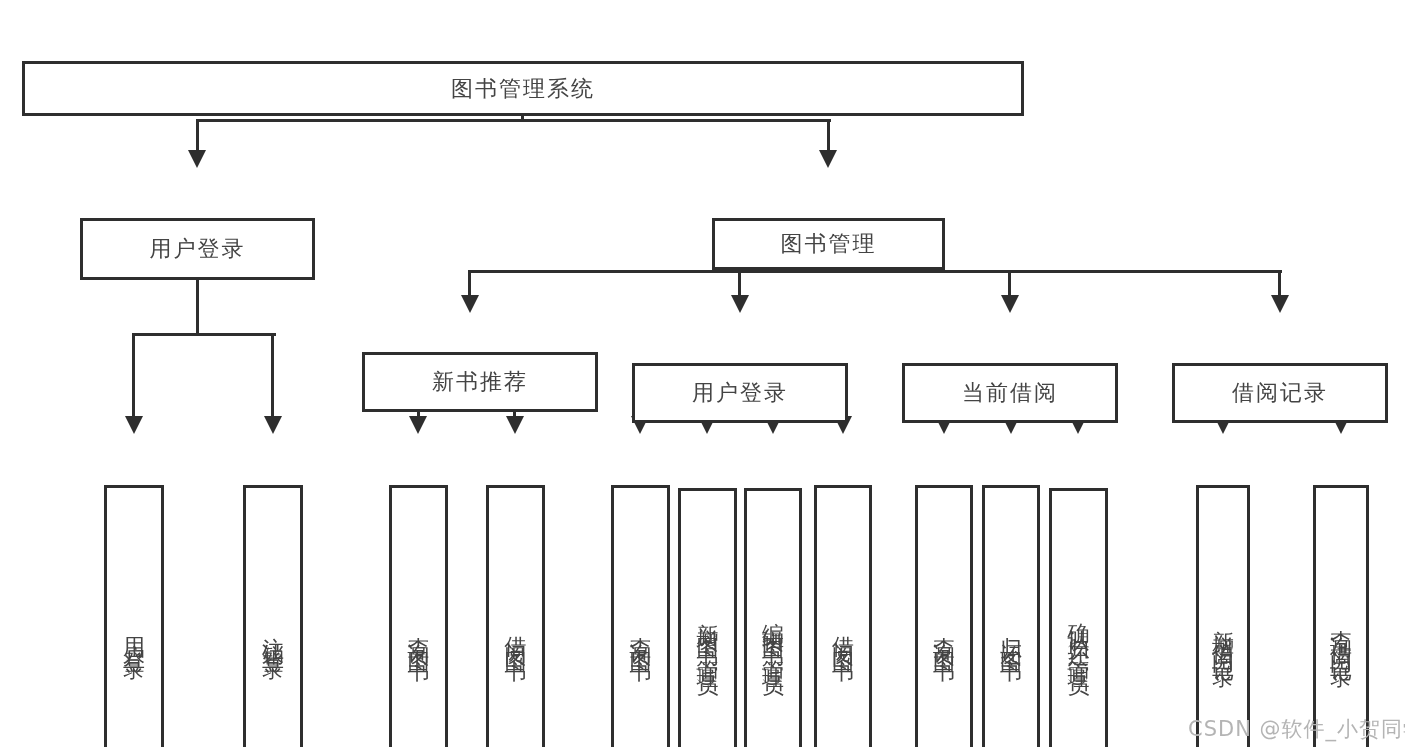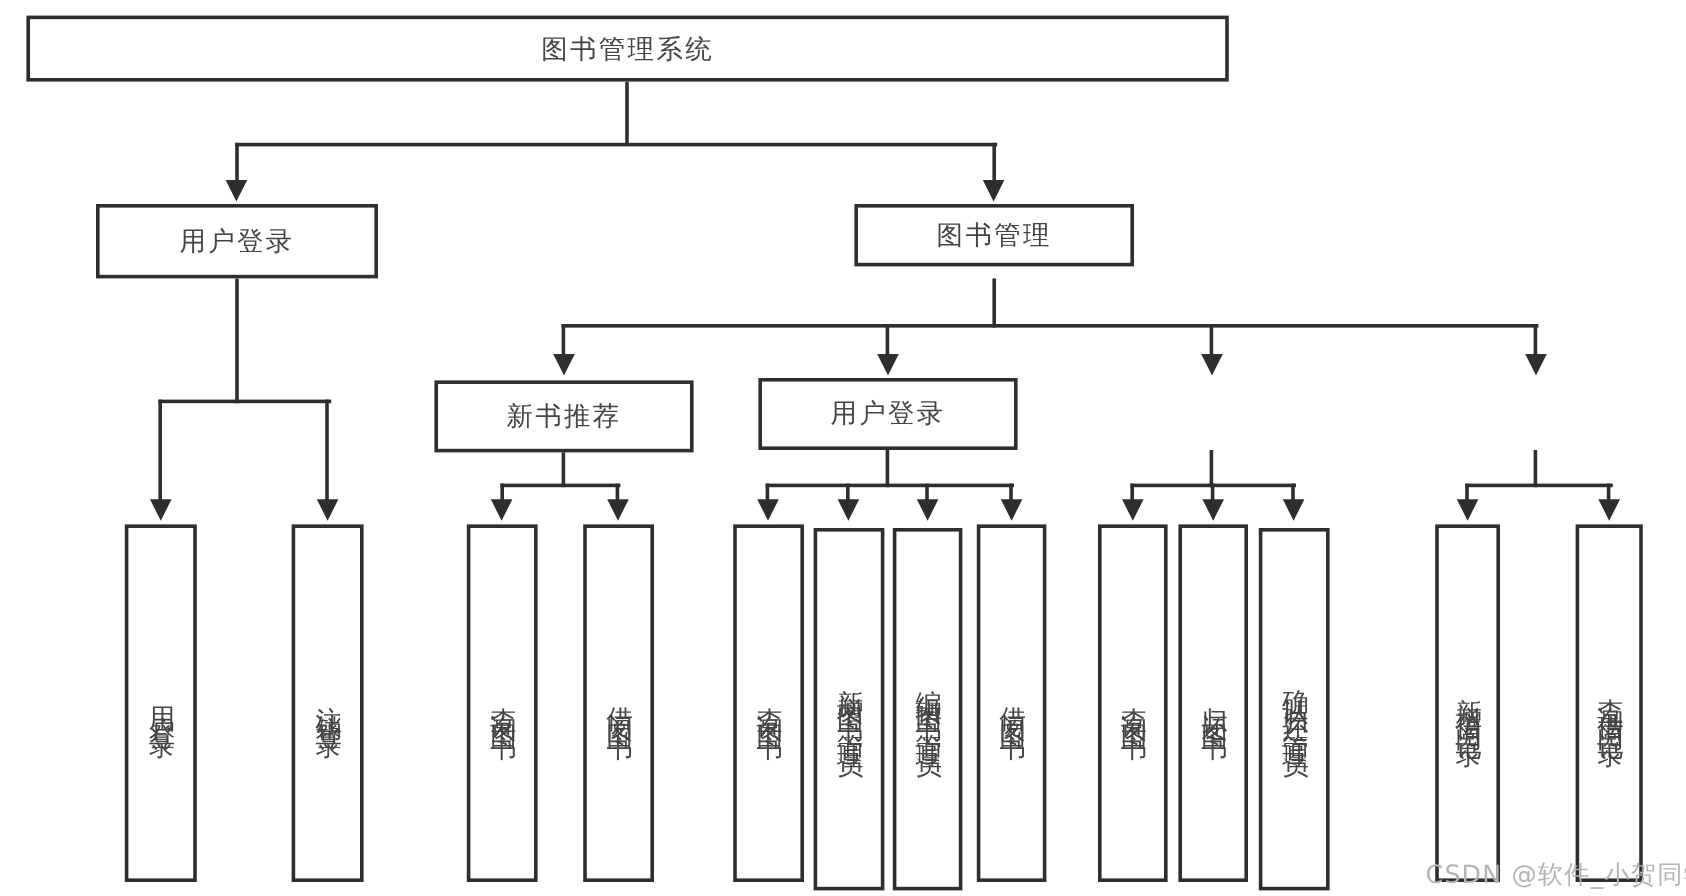--- a/index.html
+++ b/index.html
@@ -24,6 +24,7 @@
     display:flex;align-items:center;justify-content:center;
     color:var(--text);
     z-index:2;
+    margin-top:48px;
   }
   .hbox{font-size:22px;letter-spacing:2px;}
   .vbox{

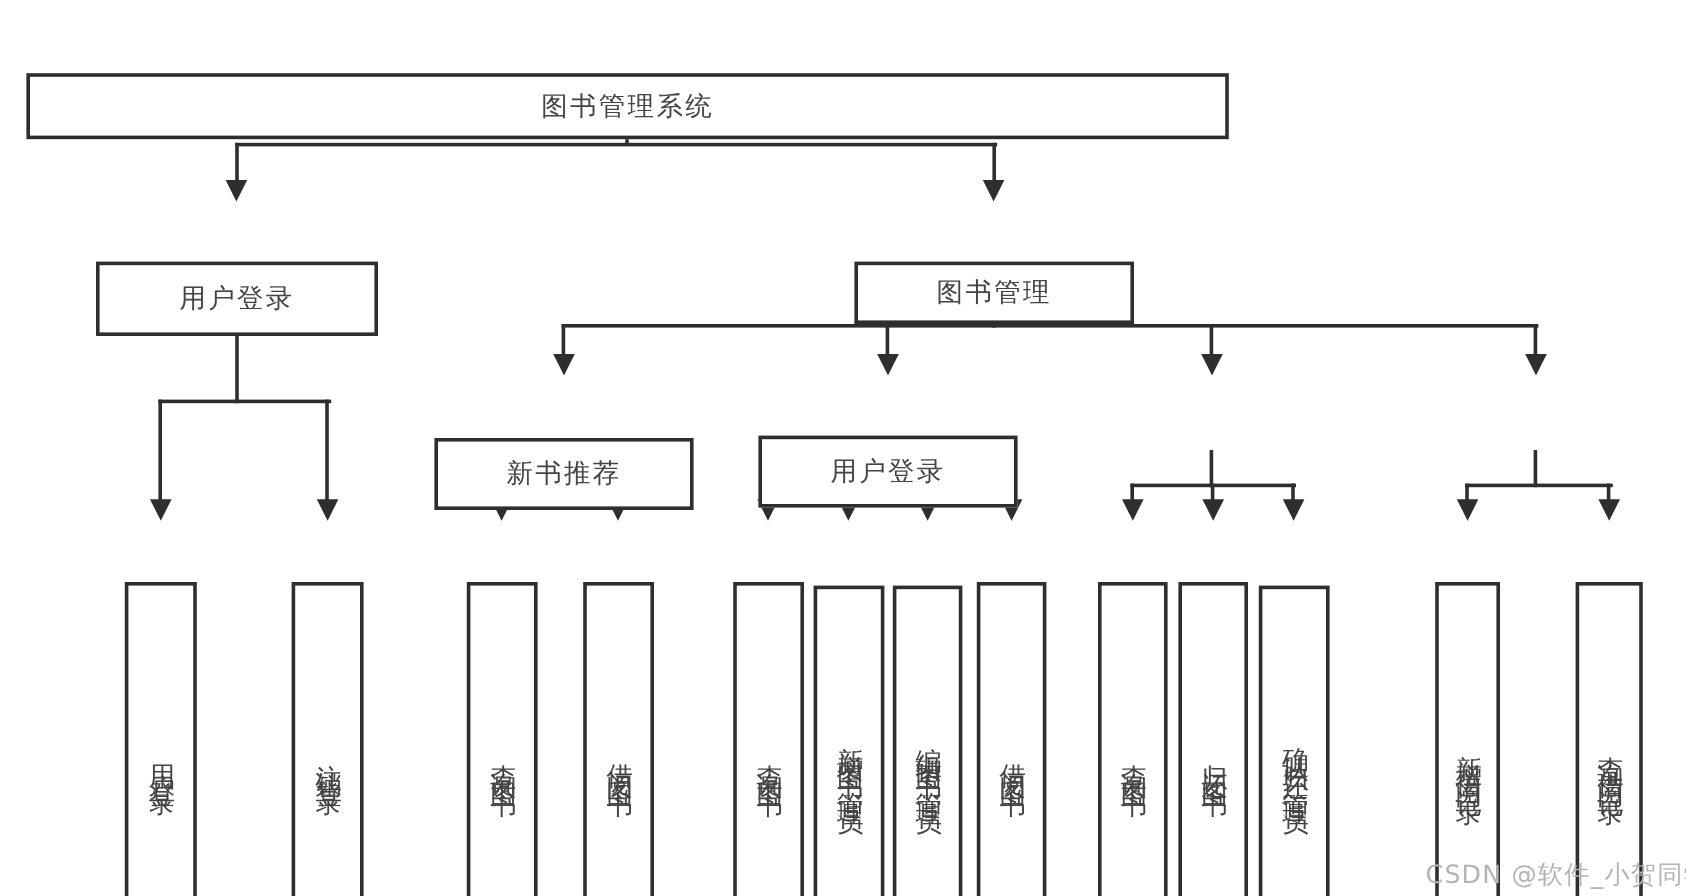--- a/index.html
+++ b/index.html
@@ -127,7 +127,7 @@
     <span>图书管理</span>
   </div>
 
-  <div class="node hbox" style="left:362px;top:317px;width:216px;height:60px">
+  <div class="node hbox" style="left:362px;top:304px;width:236px;height:60px">
     <span>新书推荐</span>
   </div>
   <div class="node hbox" style="left:632px;top:315px;width:216px;height:60px">

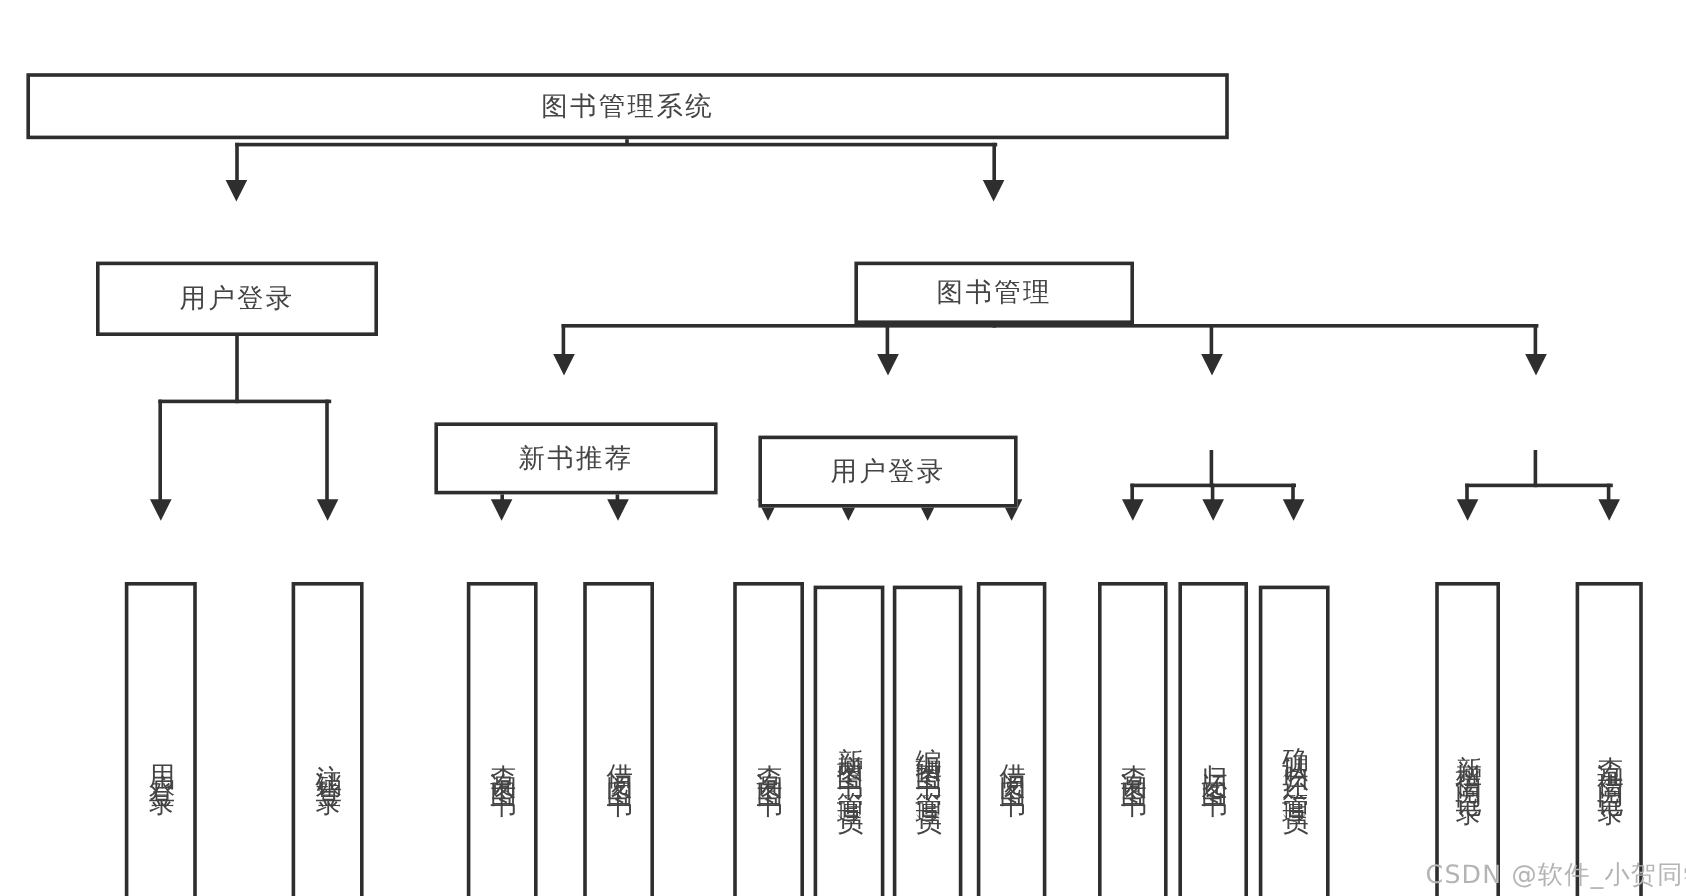--- a/index.html
+++ b/index.html
@@ -133,6 +133,9 @@
   <div class="node hbox" style="left:632px;top:315px;width:216px;height:60px">
     <span>用户登录</span>
   </div>
+  <div class="node hbox" style="left:902px;top:315px;width:216px;height:60px">
+    <span>当前借阅</span>
+  </div>
 
   <div class="node vbox" style="left:104px;top:437px;width:60px;height:298px">
     <span>用户登录</span>

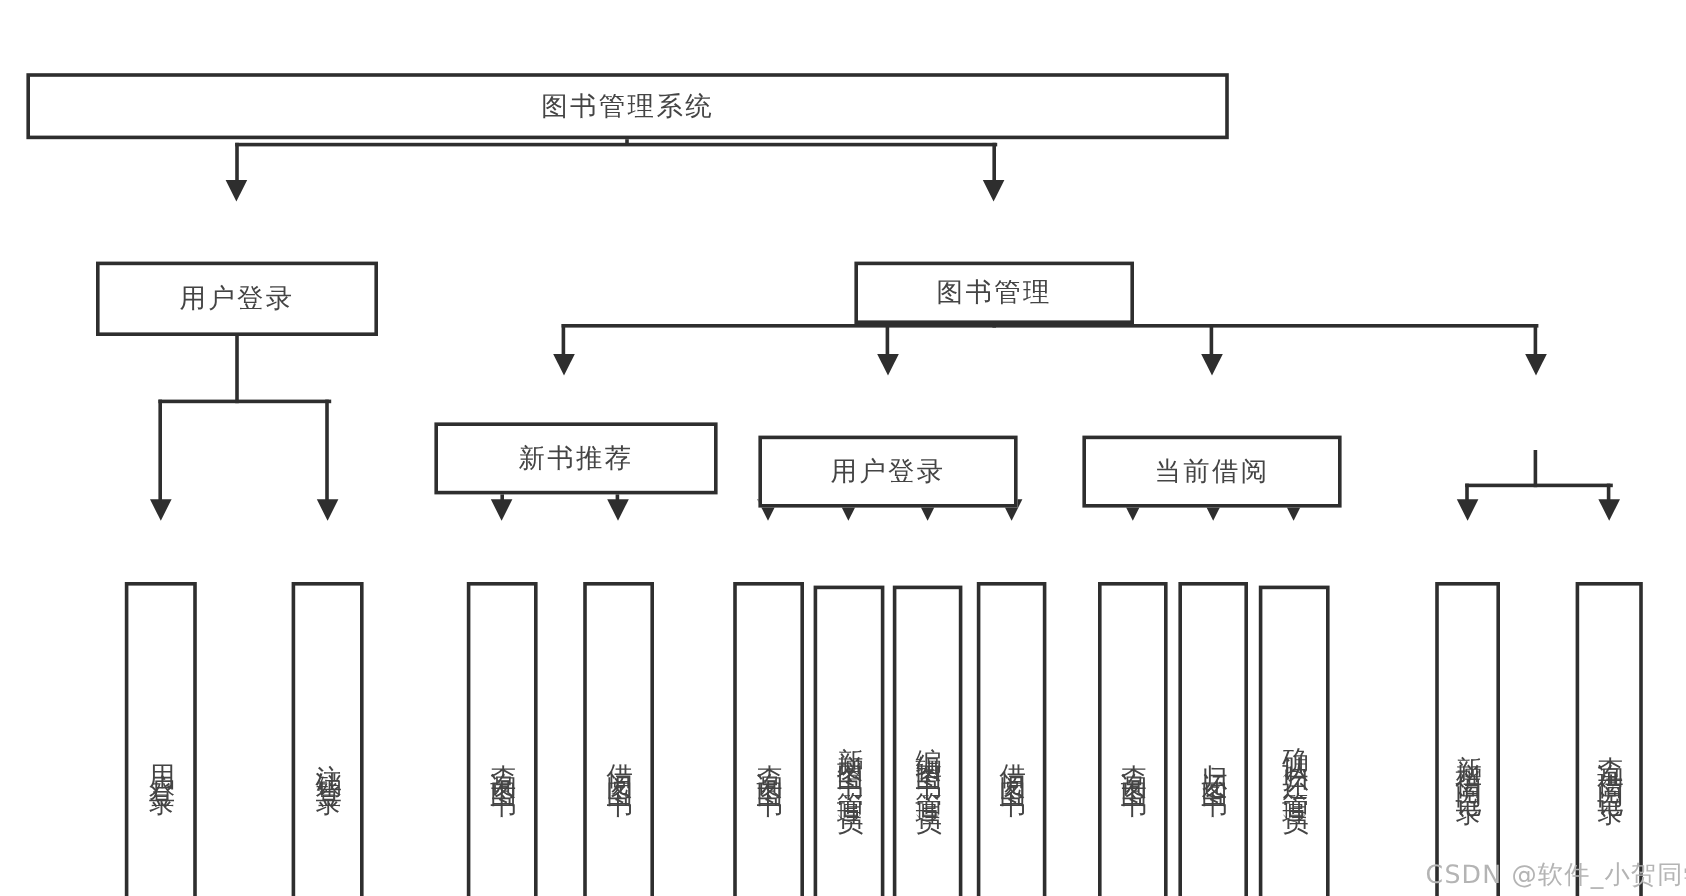--- a/index.html
+++ b/index.html
@@ -136,6 +136,9 @@
   <div class="node hbox" style="left:902px;top:315px;width:216px;height:60px">
     <span>当前借阅</span>
   </div>
+  <div class="node hbox" style="left:1172px;top:315px;width:216px;height:60px">
+    <span>借阅记录</span>
+  </div>
 
   <div class="node vbox" style="left:104px;top:437px;width:60px;height:298px">
     <span>用户登录</span>

